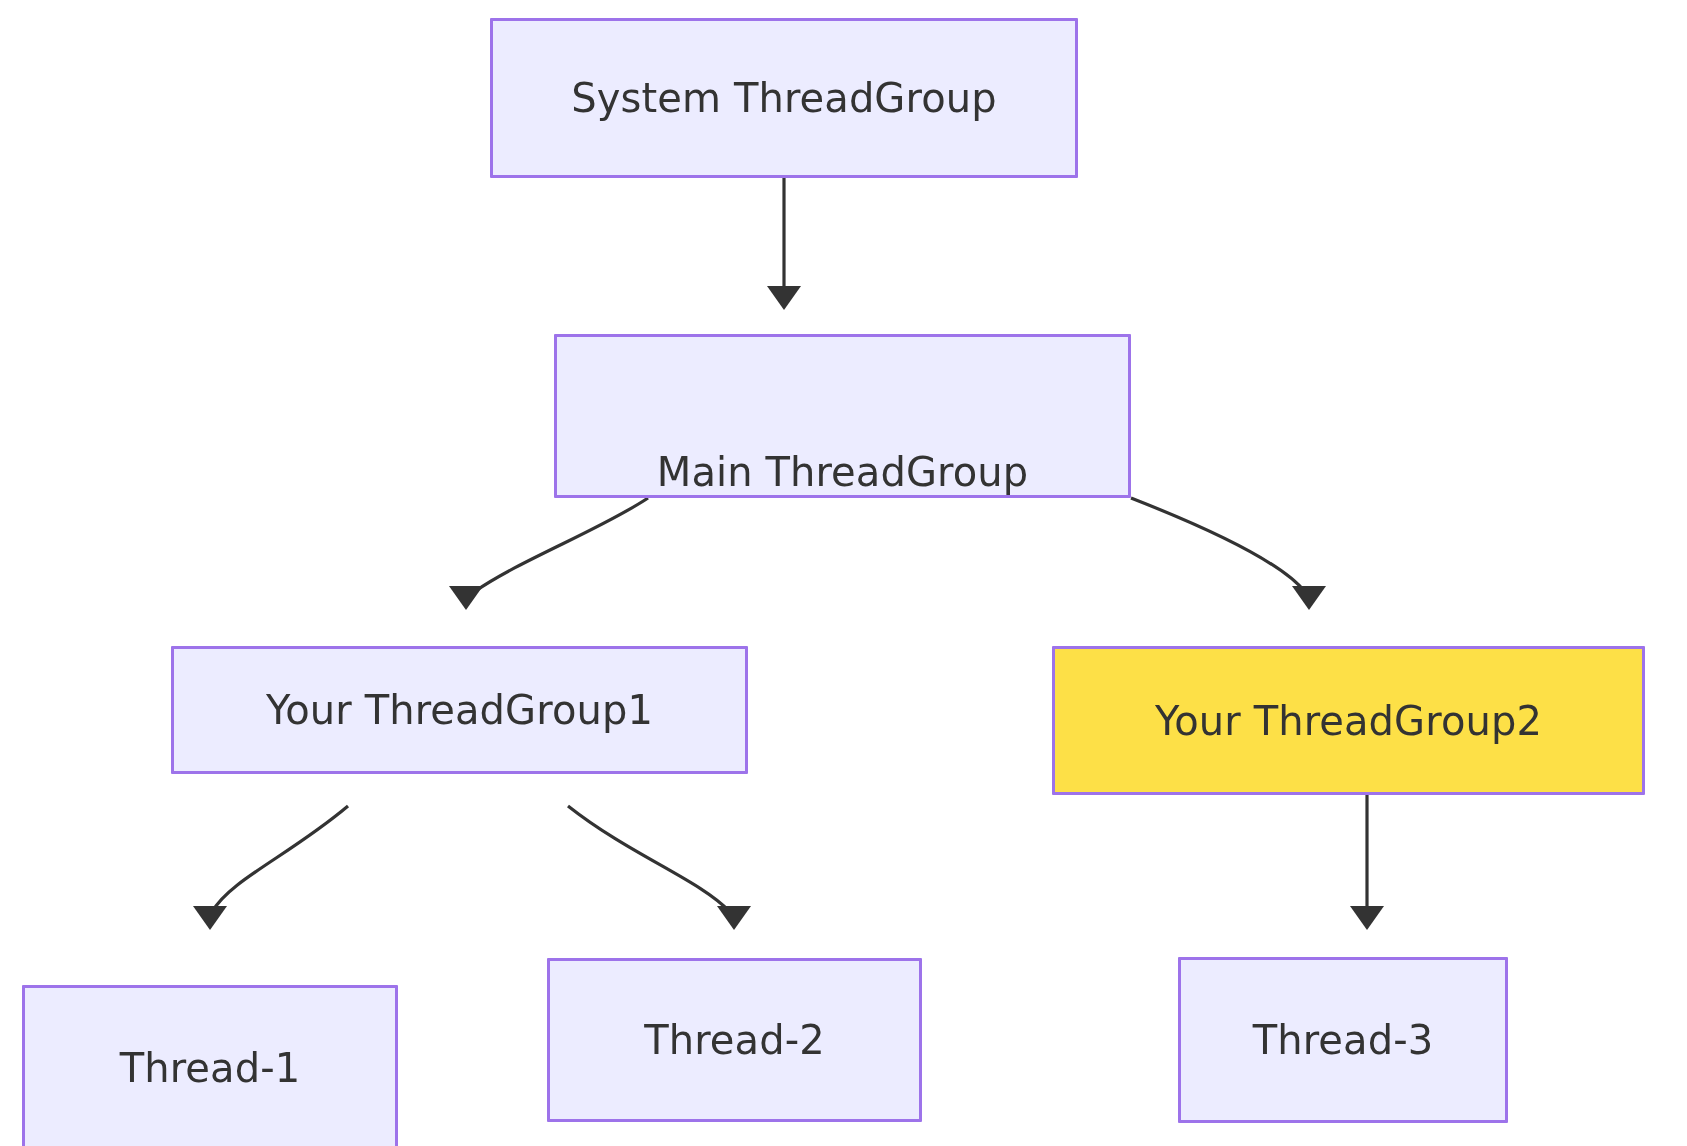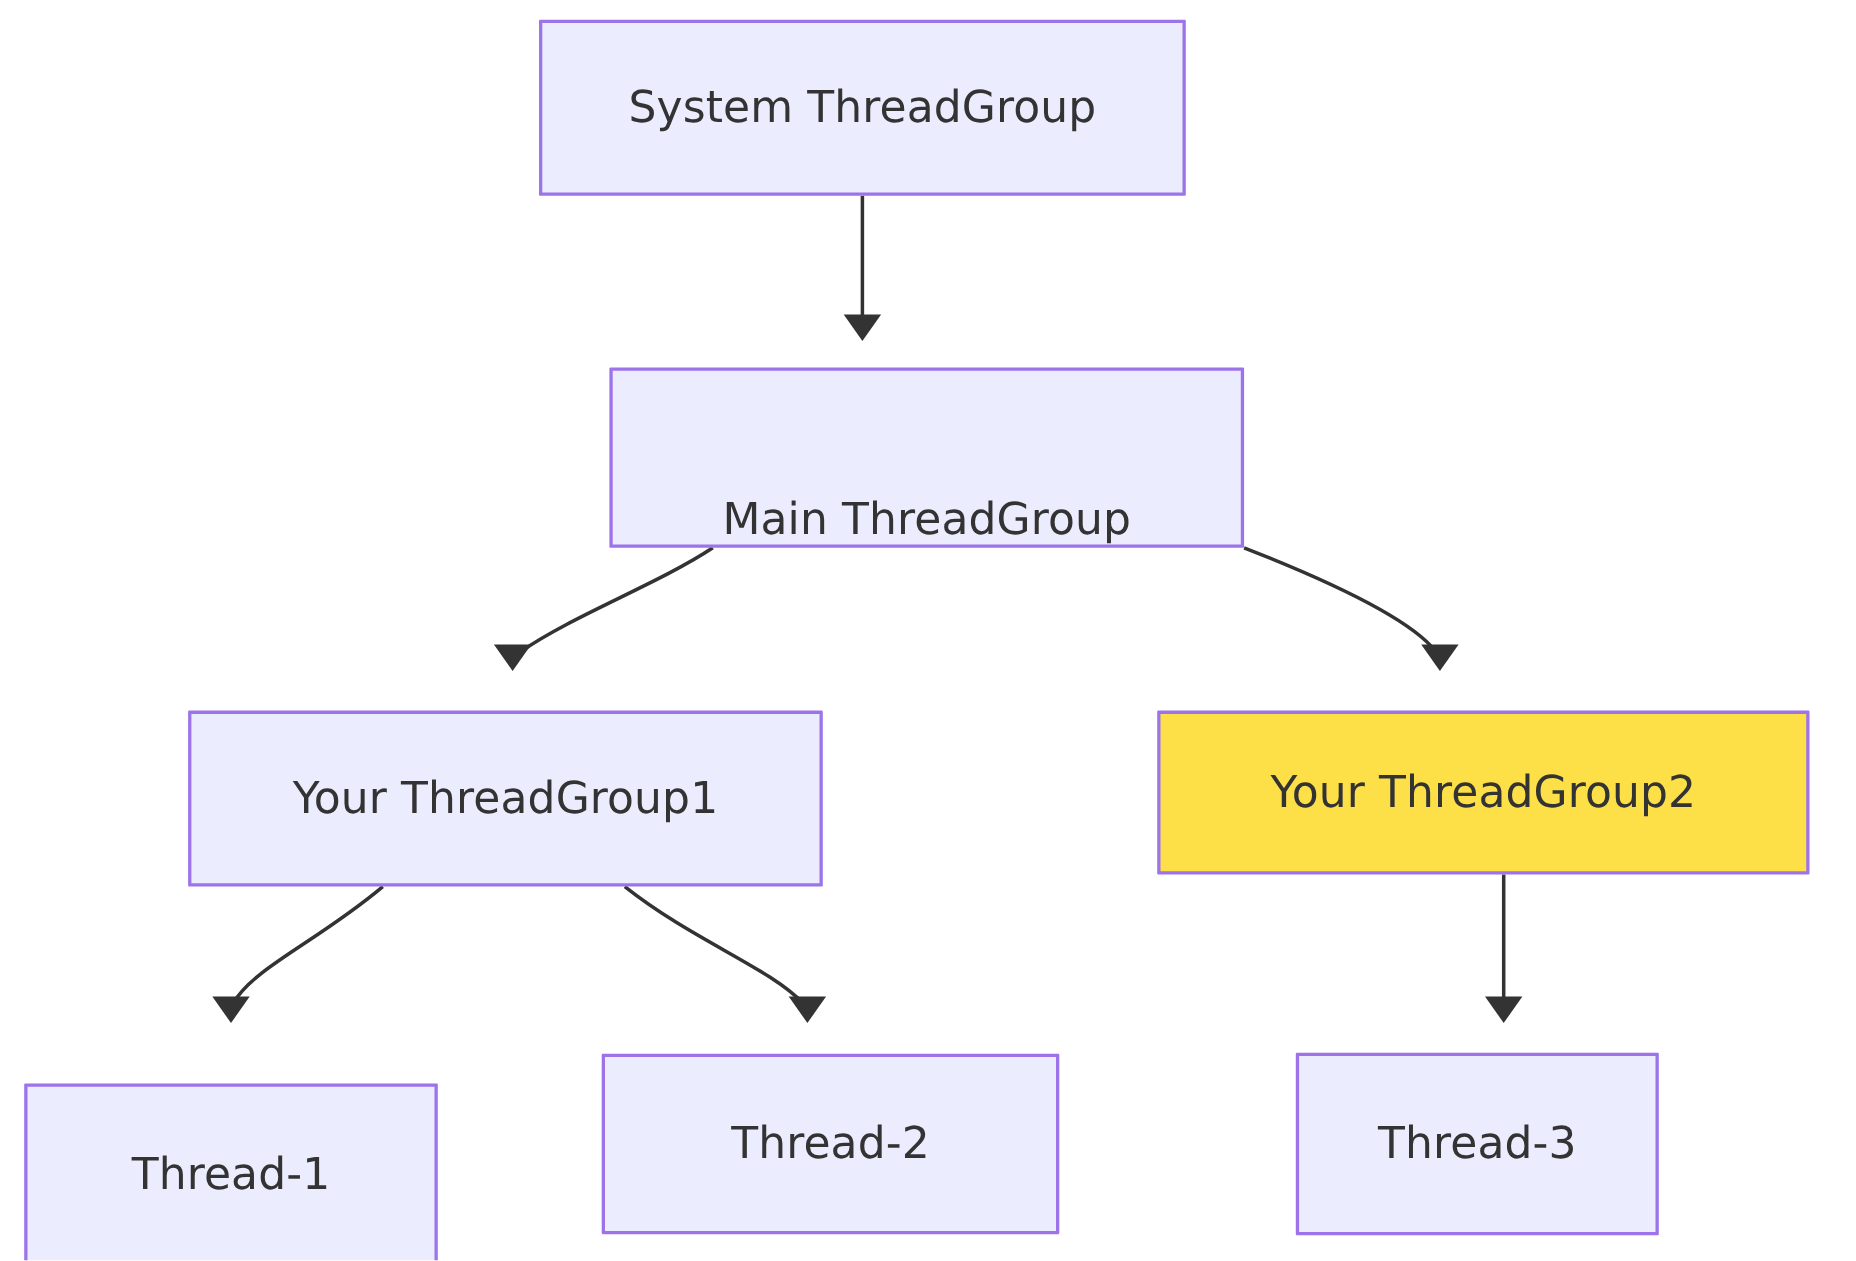--- a/index.html
+++ b/index.html
@@ -85,7 +85,7 @@
     <span class="flow-node-label" style="color: rgb(51, 51, 51);">Main ThreadGroup</span>
   </div>
 
-  <div class="flow-node" style="left: 171px; top: 646px; width: 577px; height: 160px; background: rgb(236, 236, 255); border-color: rgb(157, 115, 234);">
+  <div class="flow-node" style="left: 171px; top: 646px; width: 577px; height: 128px; background: rgb(236, 236, 255); border-color: rgb(157, 115, 234);">
     <span class="flow-node-label" style="color: rgb(51, 51, 51);">Your ThreadGroup1</span>
   </div>
 

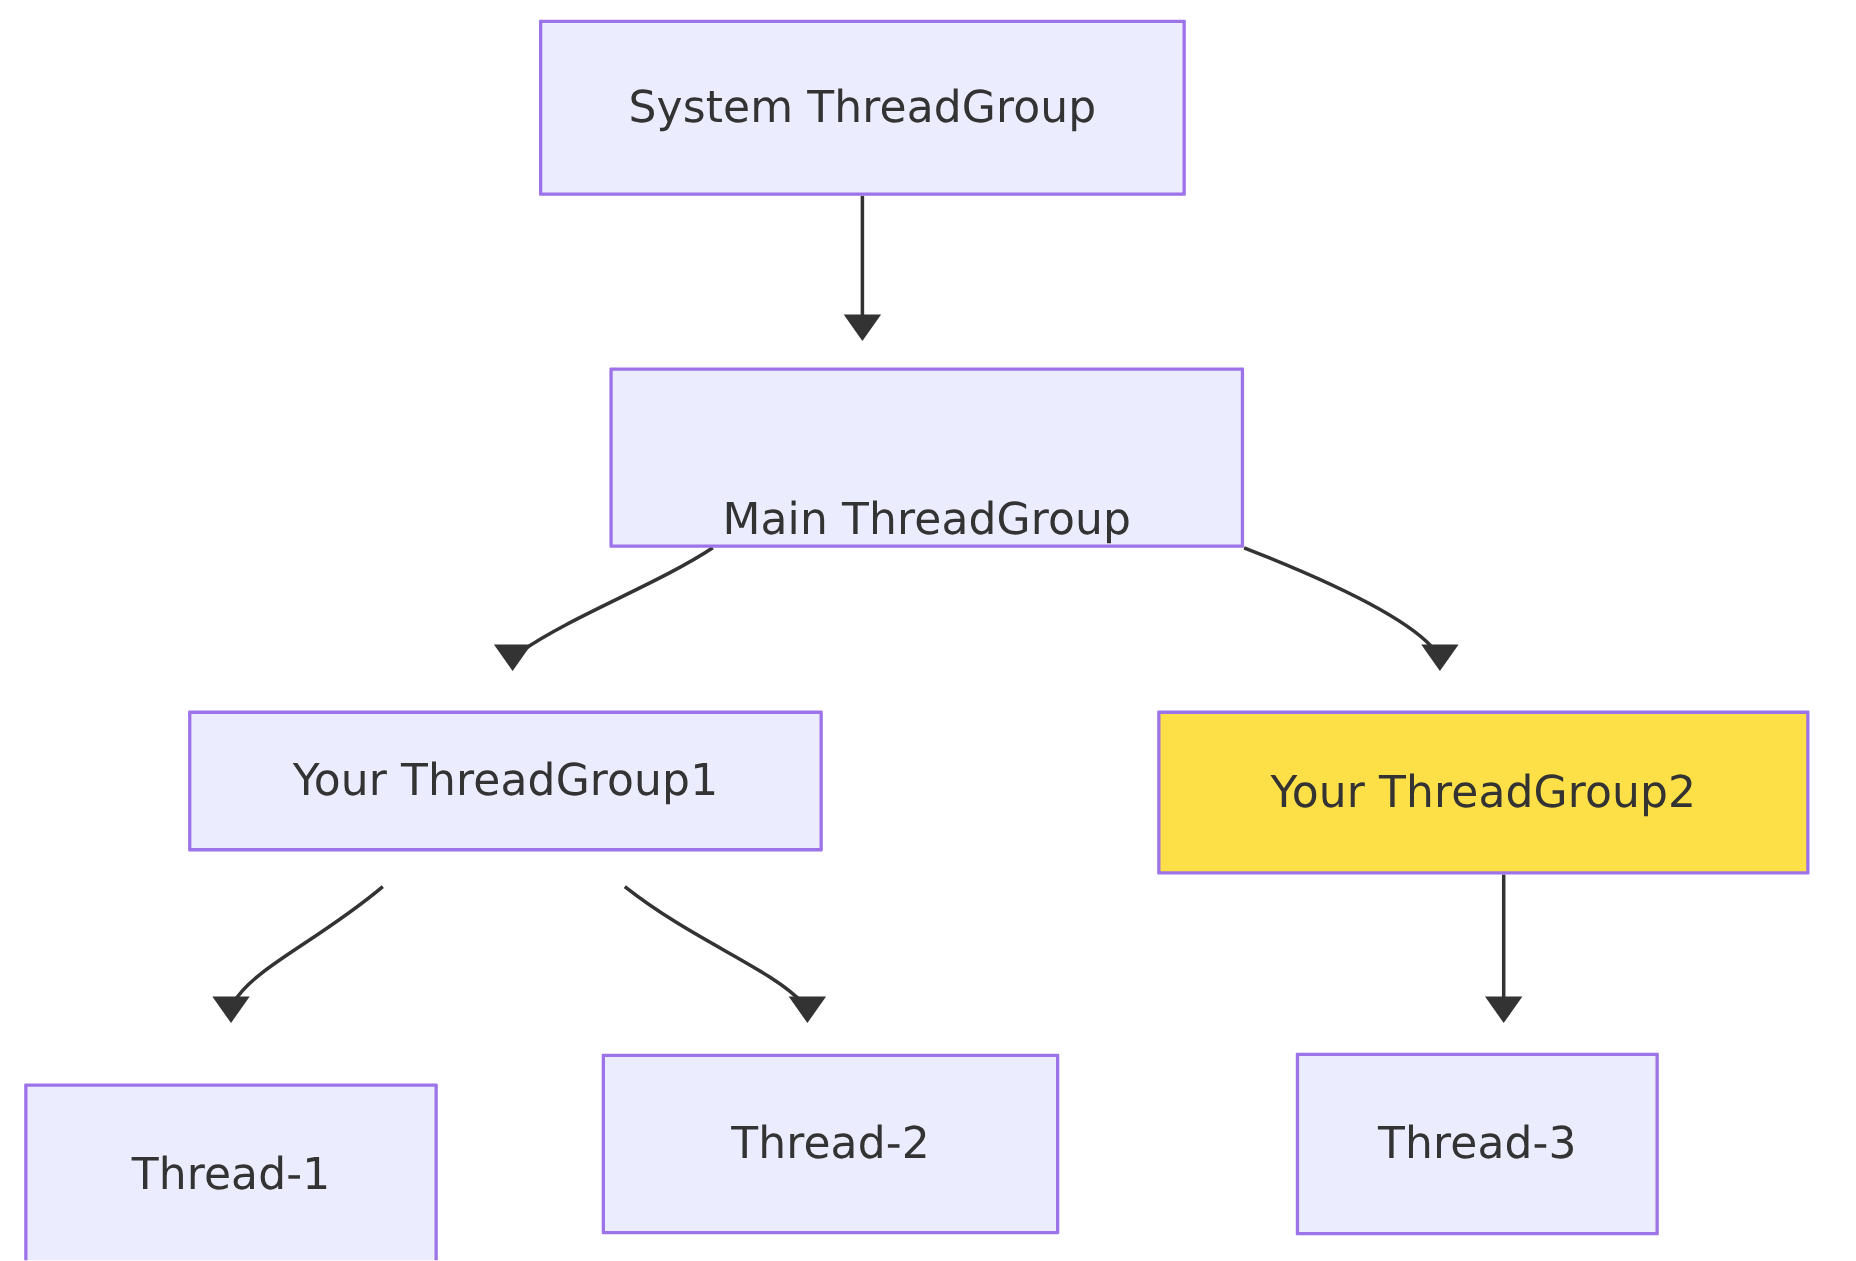--- a/index.html
+++ b/index.html
@@ -97,7 +97,7 @@
     <span class="flow-node-label" style="color: rgb(51, 51, 51);">Thread-1</span>
   </div>
 
-  <div class="flow-node" style="left: 547px; top: 958px; width: 416px; height: 164px; background: rgb(236, 236, 255); border-color: rgb(157, 115, 234);">
+  <div class="flow-node" style="left: 547px; top: 958px; width: 375px; height: 164px; background: rgb(236, 236, 255); border-color: rgb(157, 115, 234);">
     <span class="flow-node-label" style="color: rgb(51, 51, 51);">Thread-2</span>
   </div>
 

